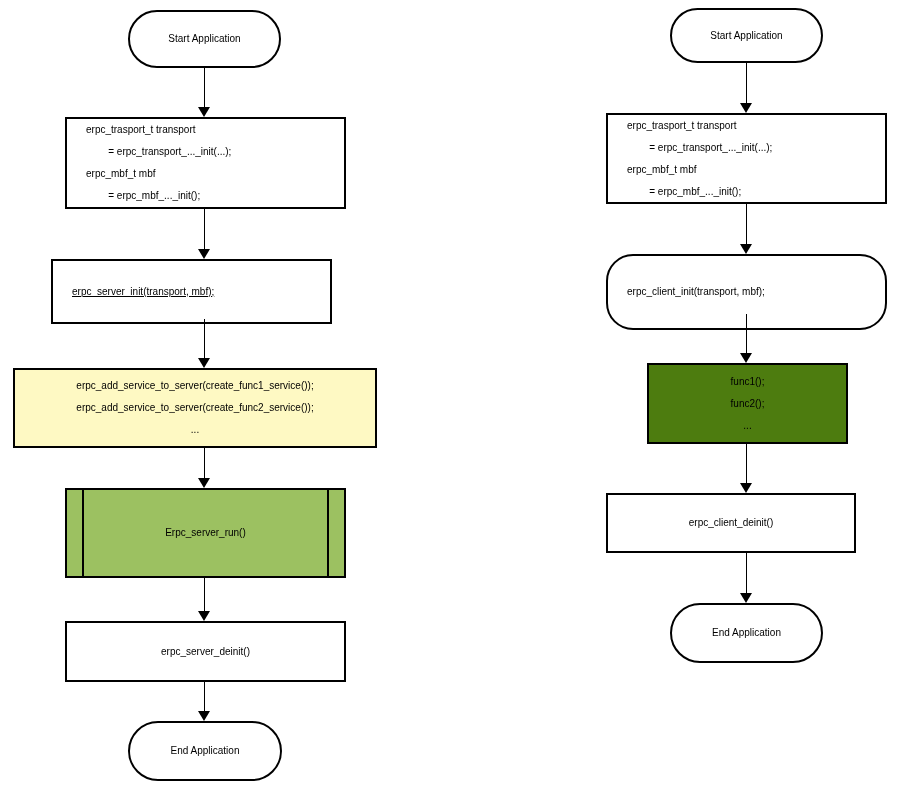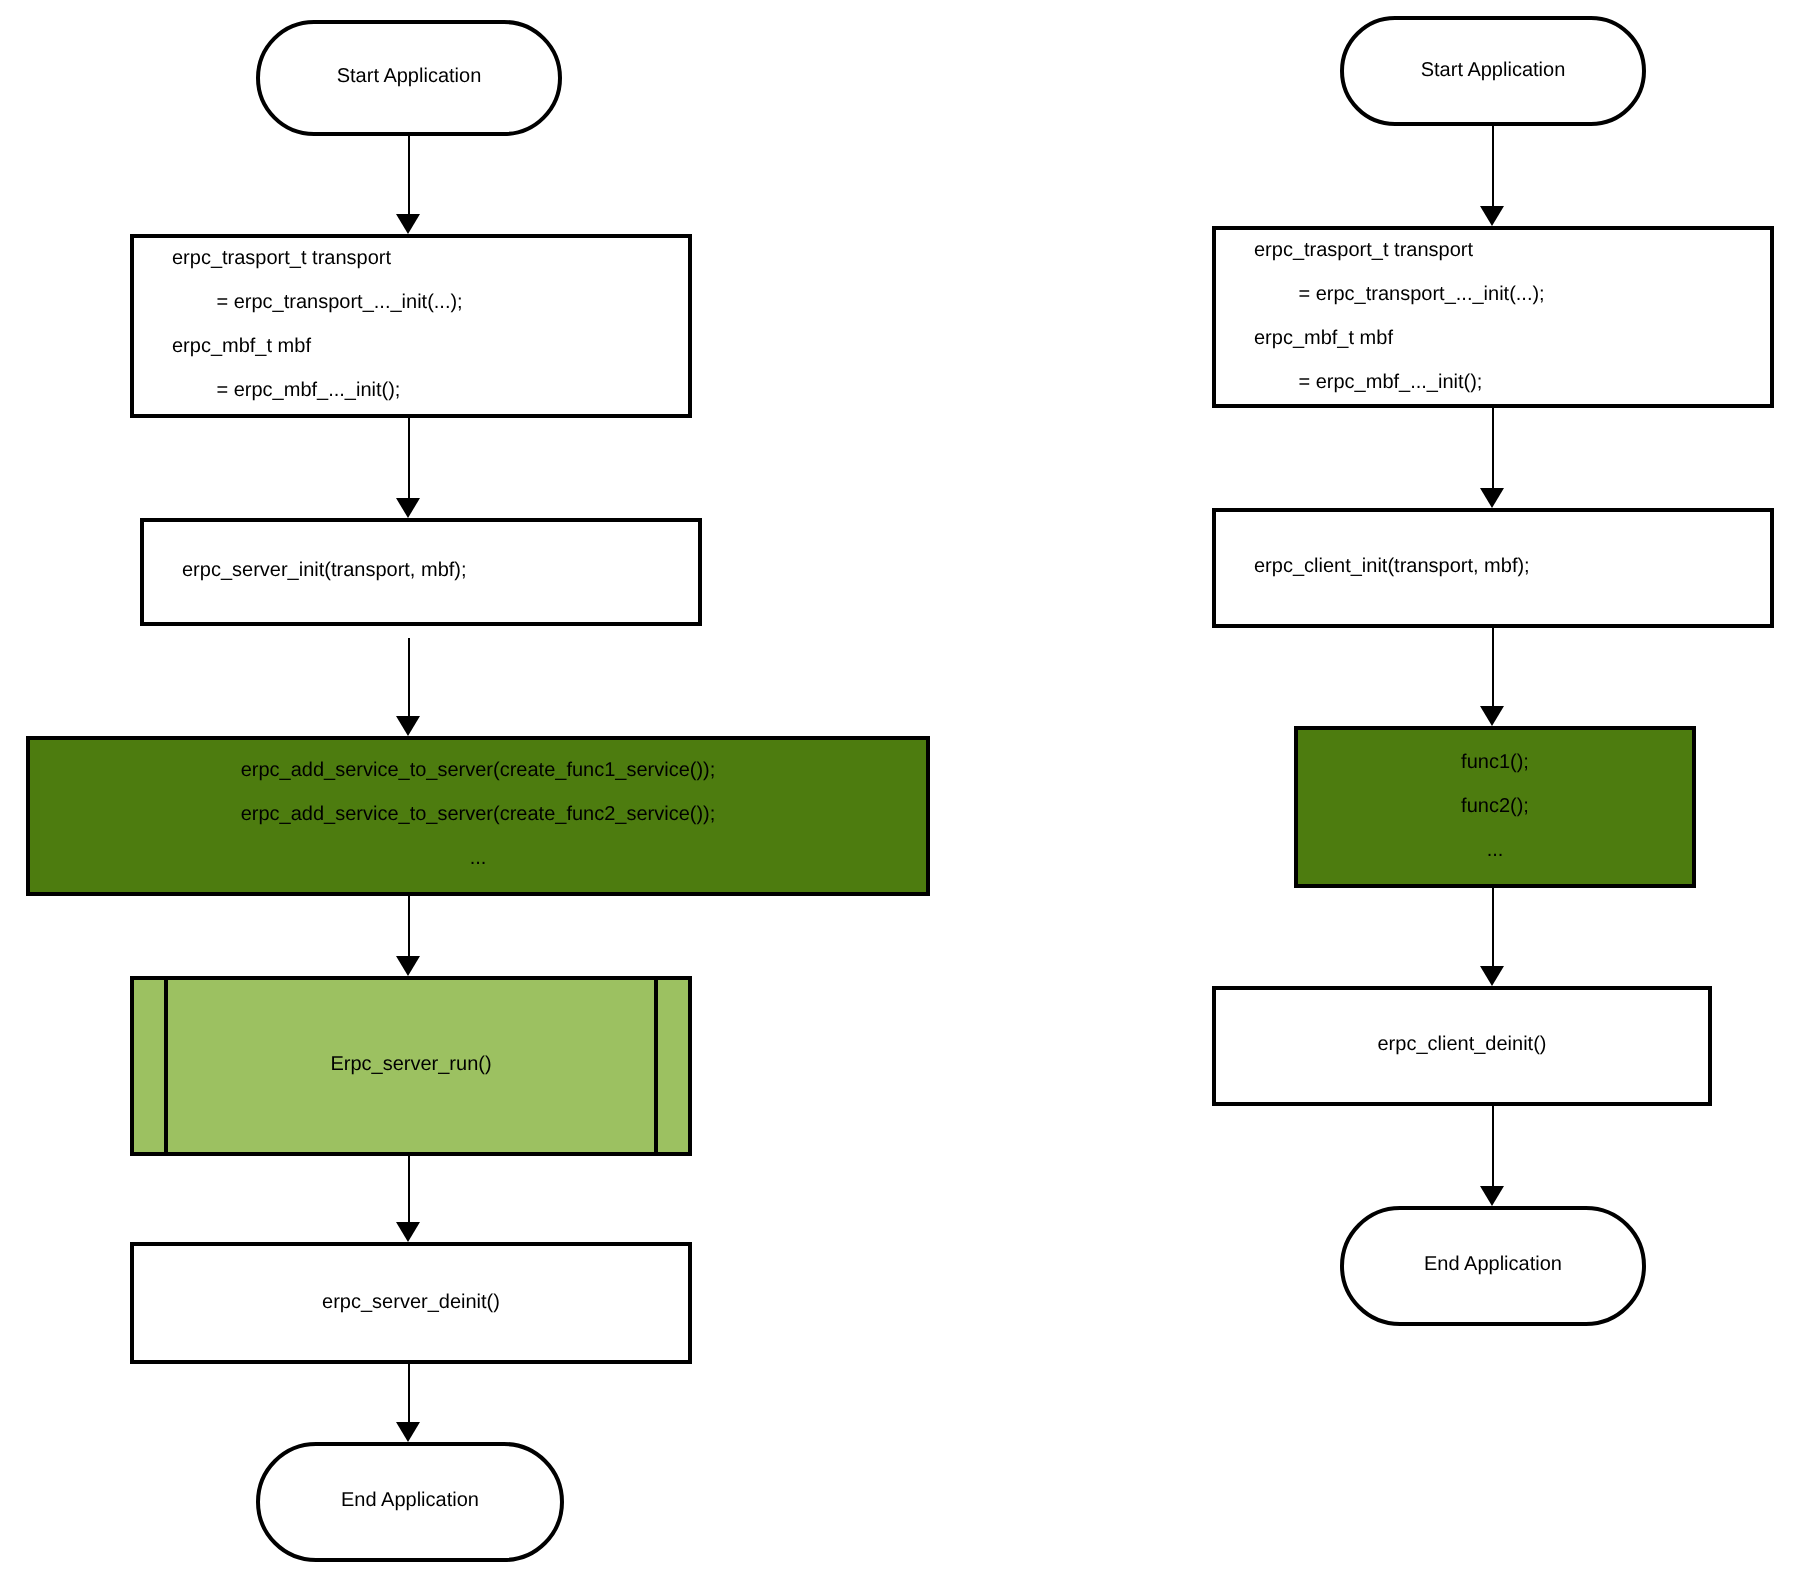--- a/index.html
+++ b/index.html
@@ -85,7 +85,7 @@
     <div class="arrow-head"></div>
   </div>
 
-  <div class="node left-align" style="left:70px; top:259px; width:281px; height:54px;">
+  <div class="node left-align" style="left:51px; top:259px; width:281px; height:65px;text-decoration:underline;">
     <span>erpc_server_init(transport, mbf);</span>
   </div>
 

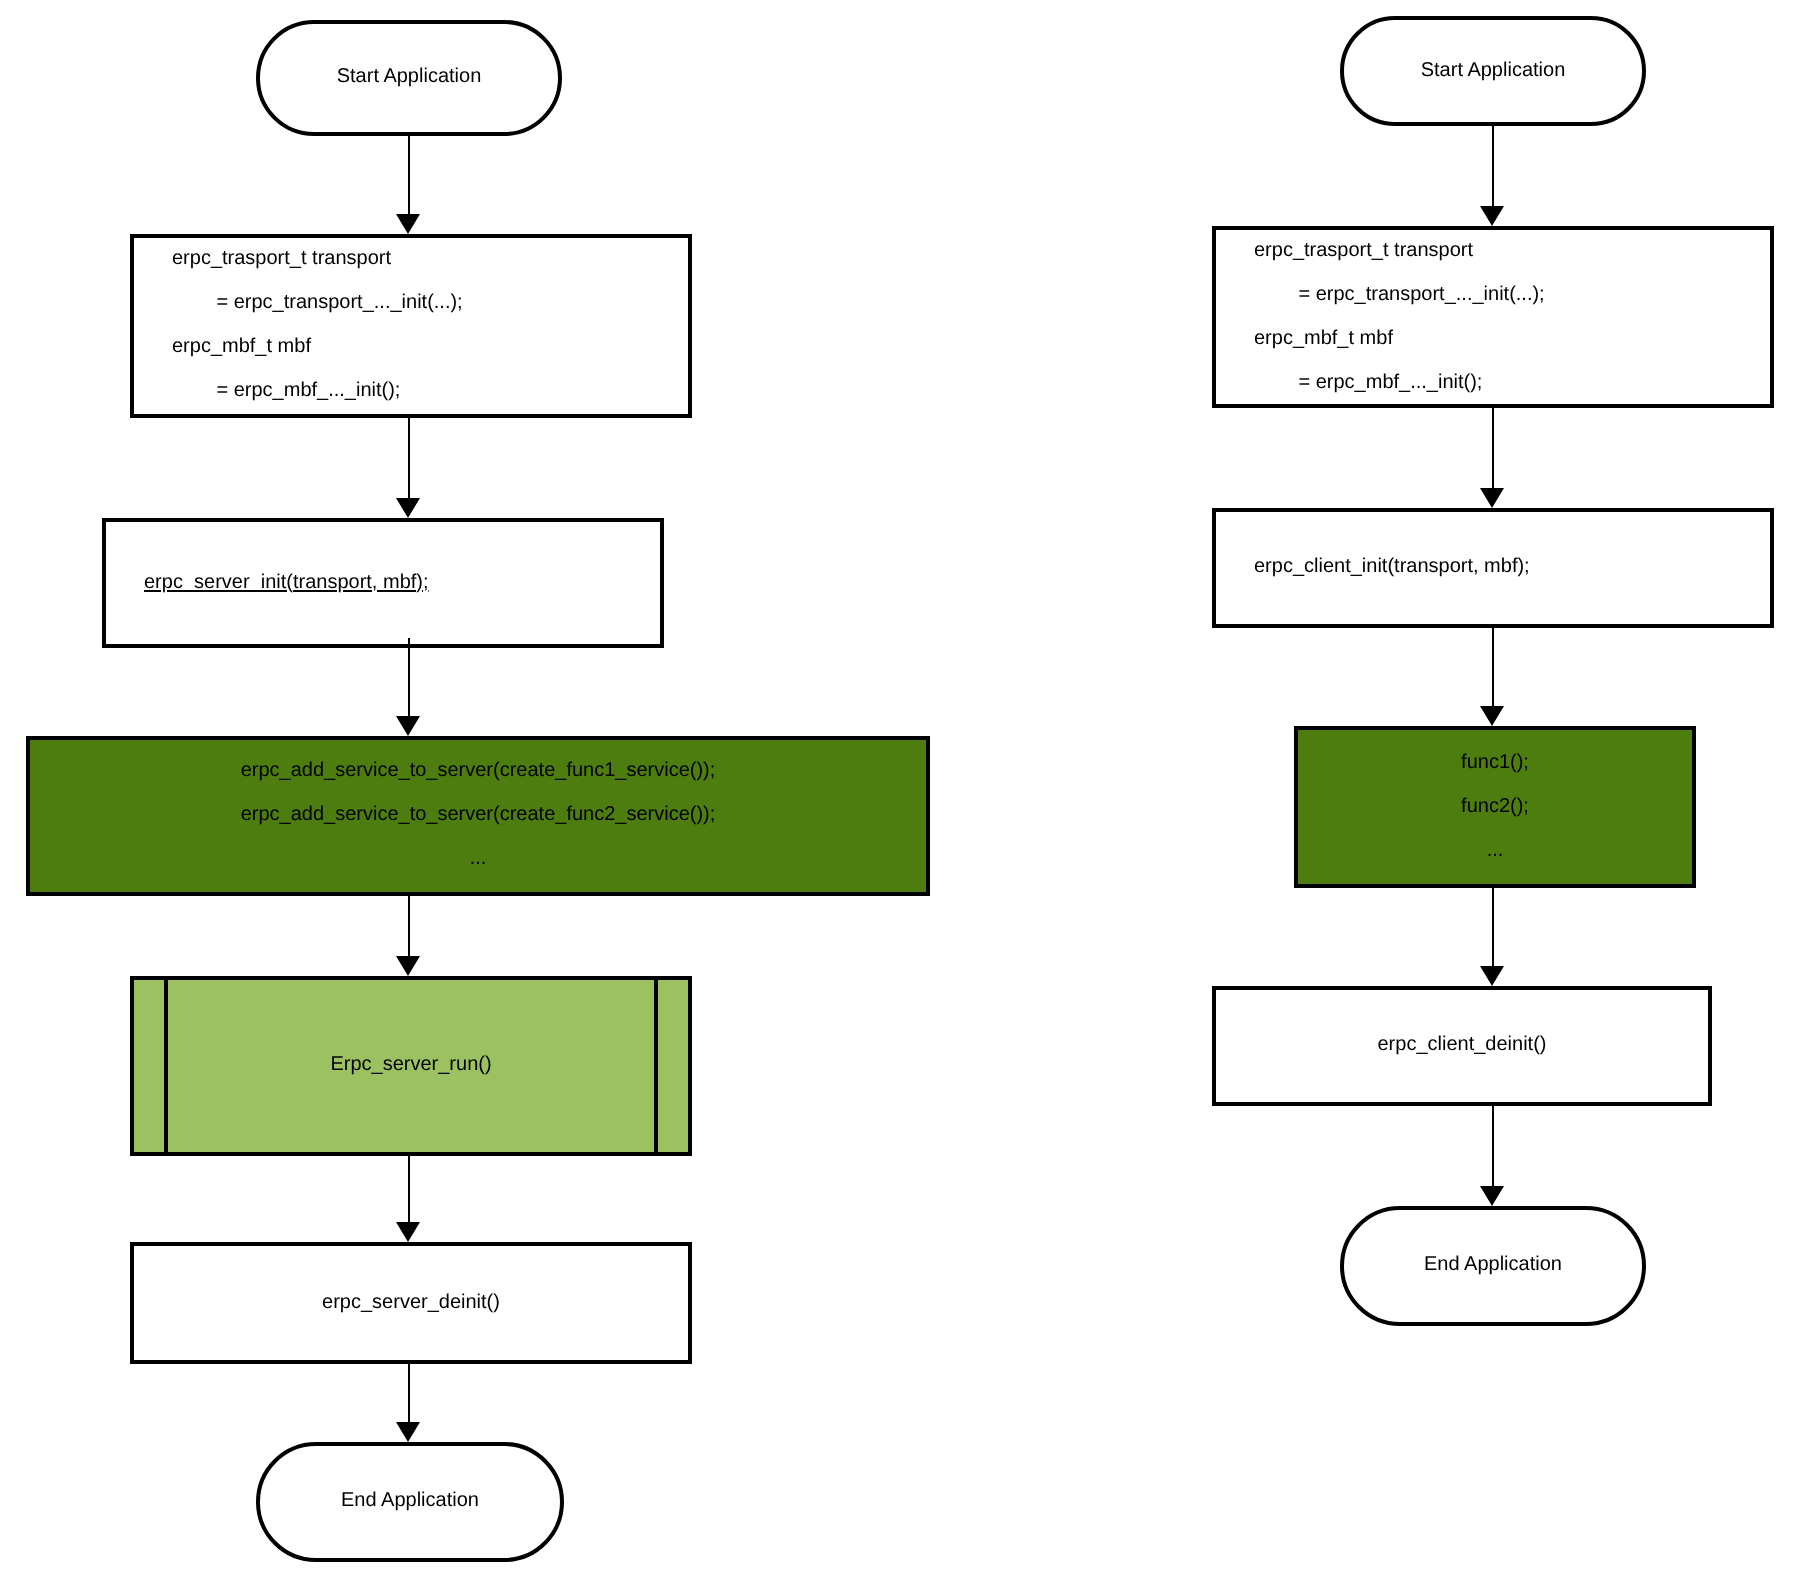--- a/index.html
+++ b/index.html
@@ -150,7 +150,7 @@
     <div class="arrow-head"></div>
   </div>
 
-  <div class="node left-align" style="left:606px; top:254px; width:281px; height:60px;">
+  <div class="node left-align" style="left:606px; top:254px; width:281px; height:76px;border-radius:27px;">
     <span>erpc_client_init(transport, mbf);</span>
   </div>
 

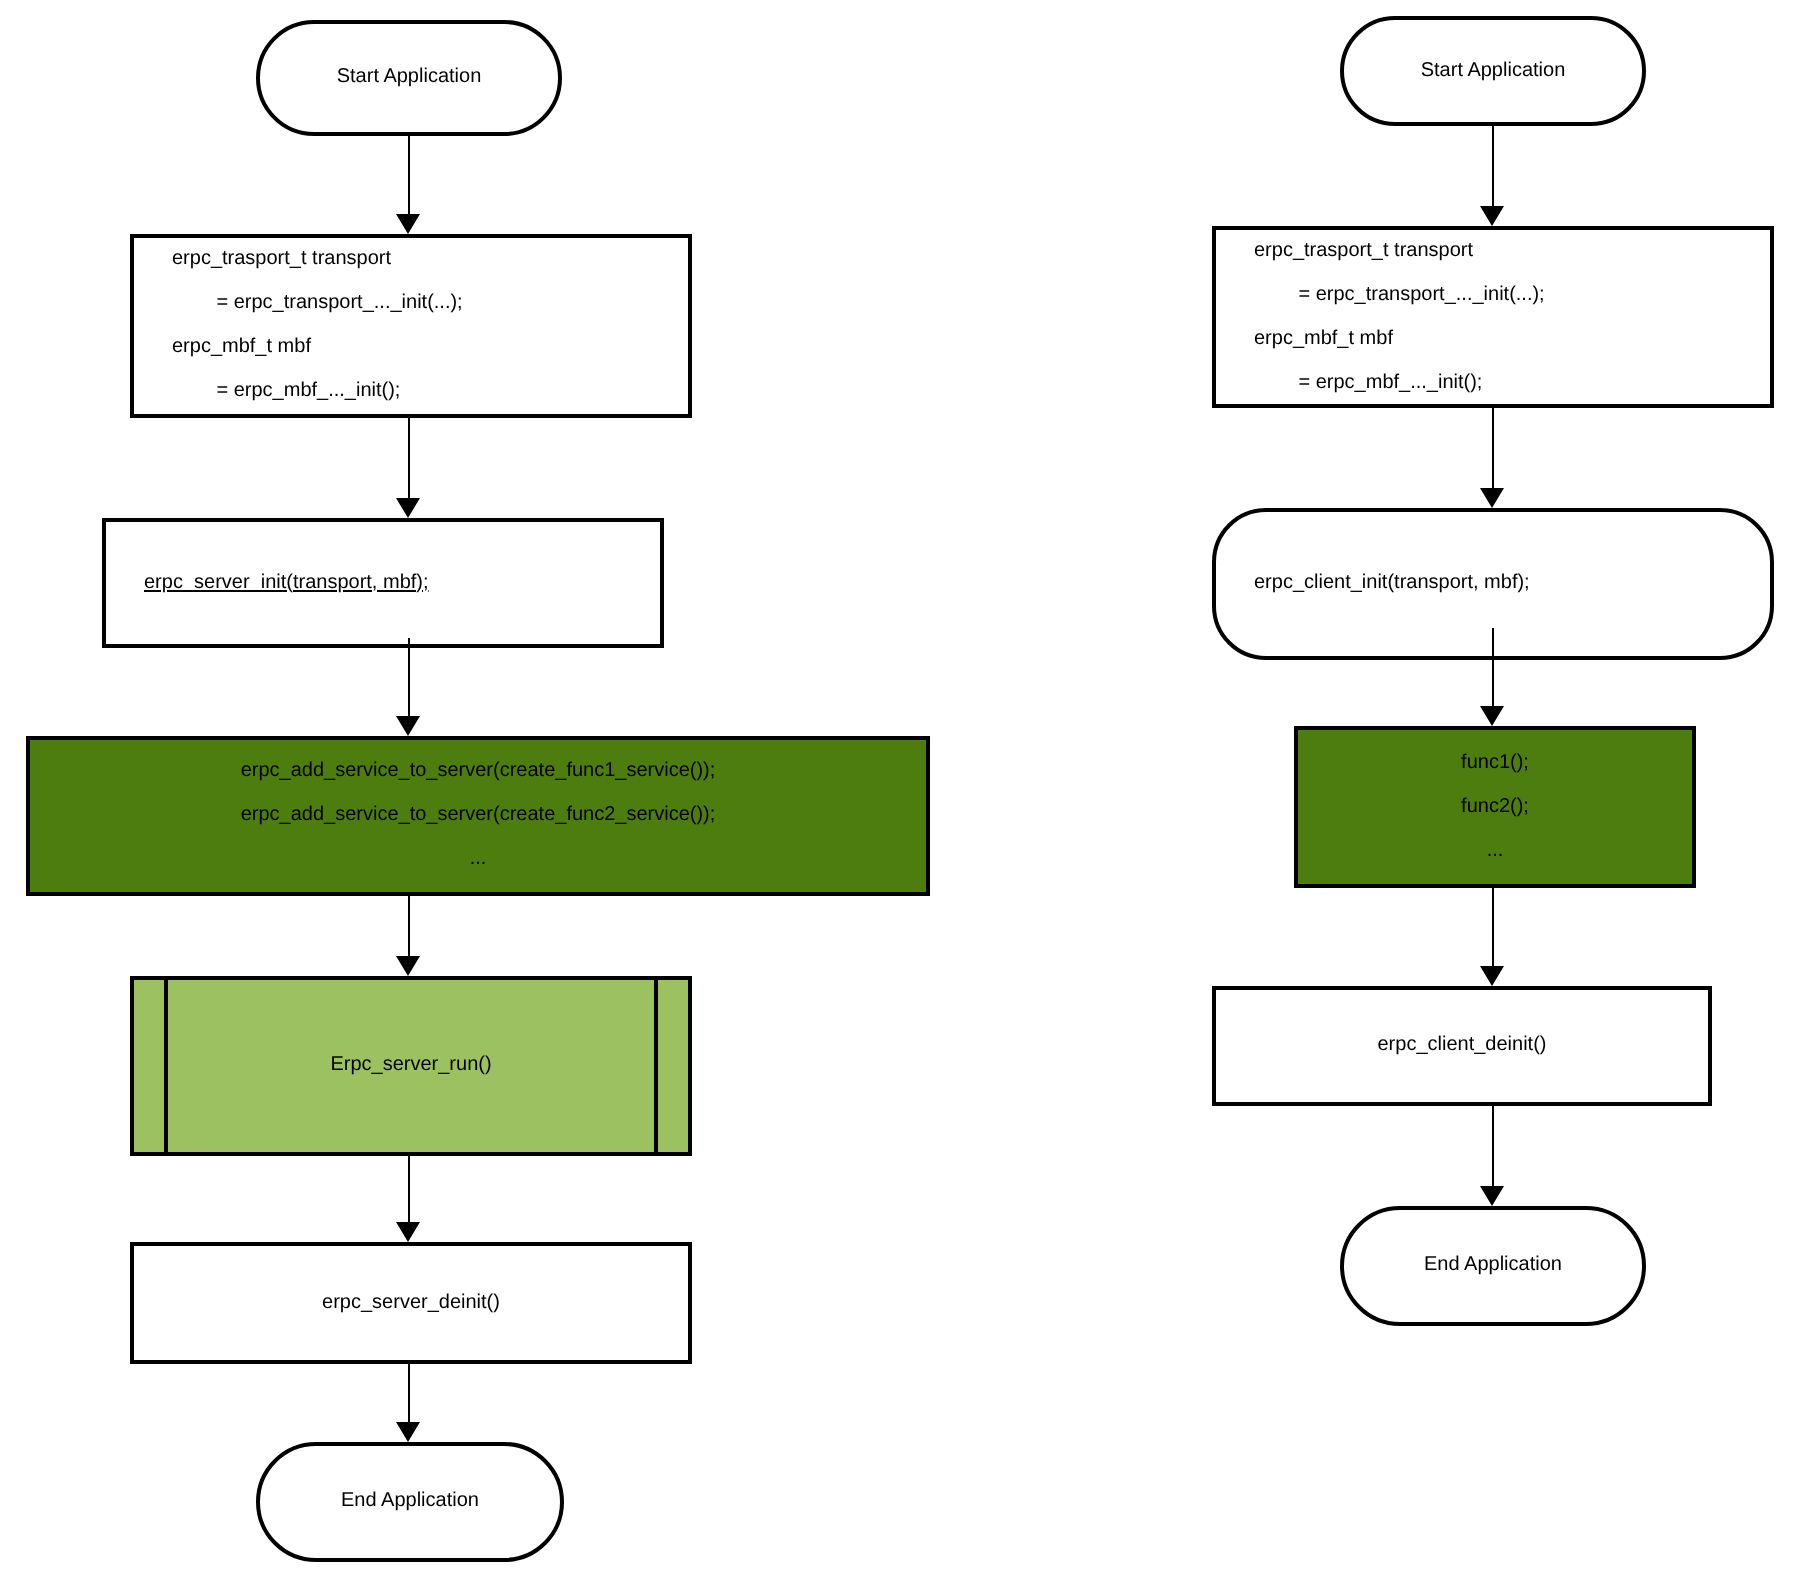--- a/index.html
+++ b/index.html
@@ -94,7 +94,7 @@
     <div class="arrow-head"></div>
   </div>
 
-  <div class="node center-align" style="left: 13px; top: 368px; width: 452px; height: 80px; background: #4d7c0f;">
+  <div class="node center-align" style="left: 13px; top: 368px; width: 364px; height: 80px; background: #fef9c3;">
     <span class="code">erpc_add_service_to_server(create_func1_service());
 erpc_add_service_to_server(create_func2_service());
 ...</span>

